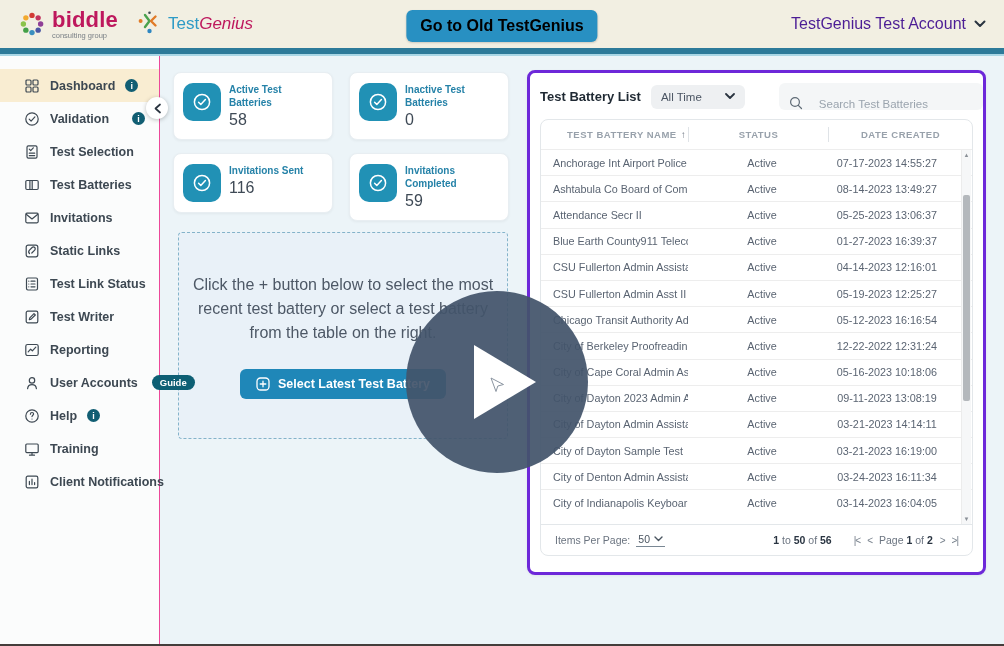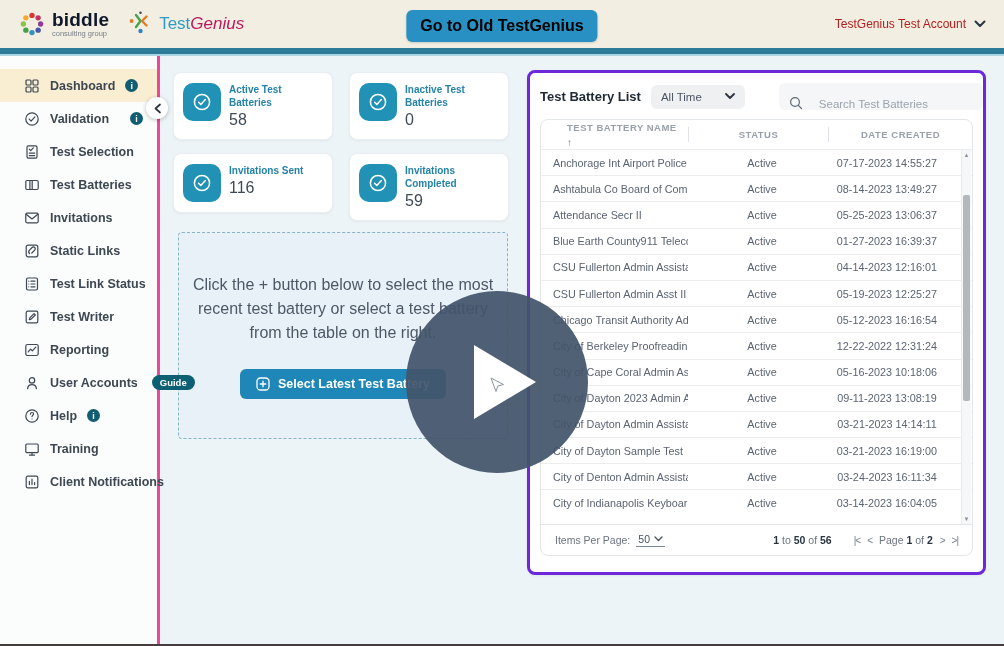--- a/index.html
+++ b/index.html
@@ -12,7 +12,7 @@
   .brand-wrap { display:flex; align-items:center; gap:20px; }
   .biddle { display:flex; align-items:center; gap:6px; }
   .biddle-text { line-height:1; }
-  .biddle-name { font-size:19px; font-weight:700; color:#0f172a; letter-spacing:.2px; }
+  .biddle-name { font-size:22px; font-weight:700; color:#be185d; letter-spacing:.2px; }
   .biddle-tag { font-size:7.5px; color:#7a8086; margin-top:1px; }
   .tg-logo { display:flex; align-items:center; gap:6px; }
   .tg-name { font-size:17px; }

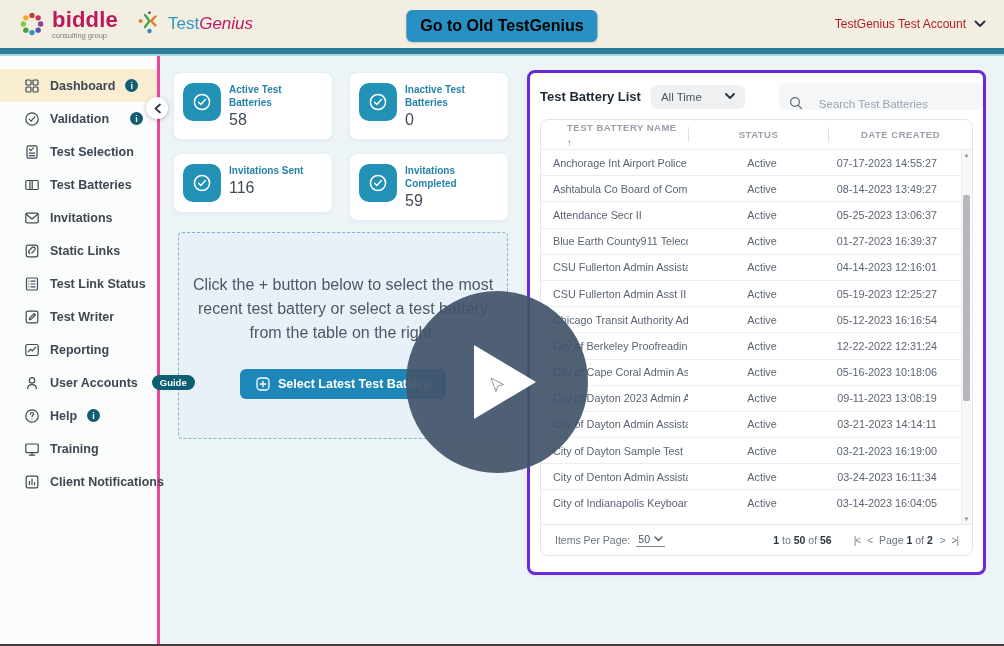--- a/index.html
+++ b/index.html
@@ -21,7 +21,7 @@
     background:#2890c2; color:#000000; font-size:16px; font-weight:700; border:none;
     border-radius:6px; padding:7px 14px; cursor:pointer; box-shadow:0 1px 2px rgba(0,0,0,.15); }
   .account { margin-left:auto; display:flex; align-items:center; gap:8px;
-    font-size:12px; color:#b91c1c; cursor:pointer; }
+    font-size:16px; color:#4c1d95; cursor:pointer; }
 
   .teal-bar { height:6px; background:#2d7a99; }
   .teal-line { height:2px; background:#a9d6e5; }

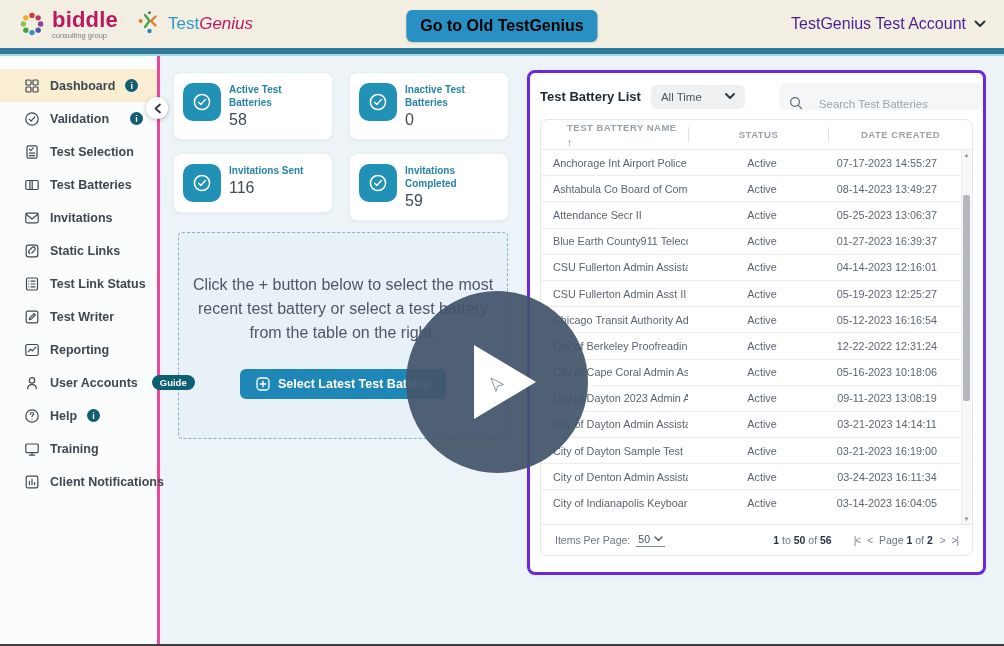--- a/index.html
+++ b/index.html
@@ -28,7 +28,7 @@
 
   
   .content { display:flex; height:590px; position:relative; }
-  .sidebar { width:160px; background:#fbfcfc; border-right:3px solid #ec4899;
+  .sidebar { width:160px; background:#fbfcfc; border-right:1px solid #ec4899;
     padding-top:13px; position:relative; z-index:2; }
   .side-item { height:33px; display:flex; align-items:center; padding-left:24px;
     gap:10px; font-size:12.5px; color:#3d4852; font-weight:600; cursor:pointer; white-space:nowrap; }

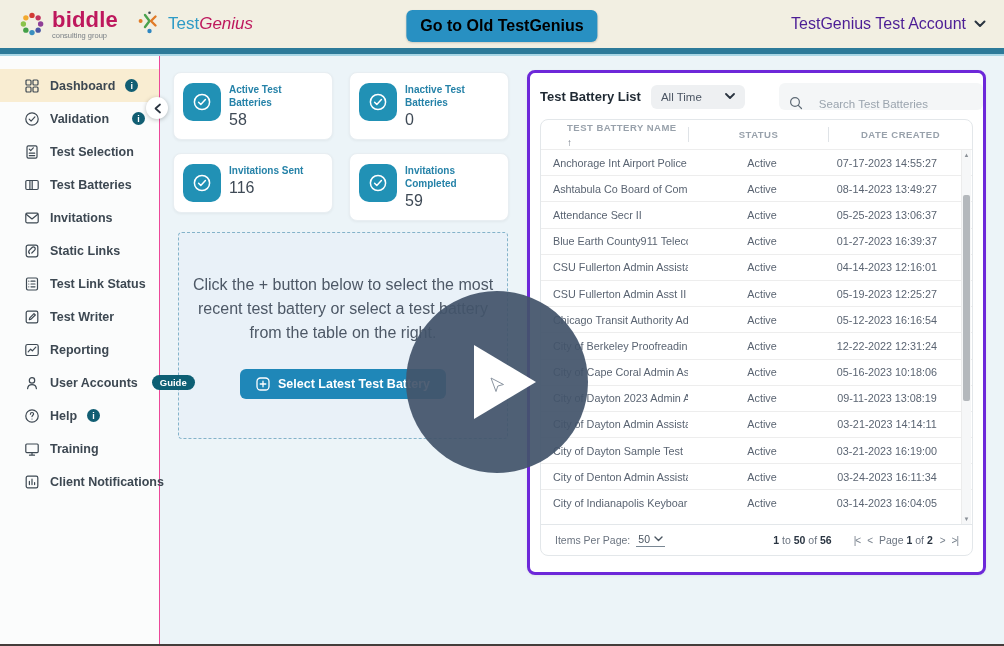--- a/index.html
+++ b/index.html
@@ -87,7 +87,7 @@
   .thead { display:grid; grid-template-columns:147px 140px 1fr; height:29px;
     align-items:center; flex-shrink:0; }
   .th { font-size:9.5px; font-weight:700; color:#98a1ab; letter-spacing:.5px; }
-  .th-name { padding-left:26px; display:flex; align-items:flex-start; gap:4px; cursor:pointer;flex-direction:column; }
+  .th-name { padding-left:26px; display:flex; align-items:center; gap:4px; cursor:pointer; }
   .th-mid, .th-date { text-align:center; border-left:1px solid #dfe3e7;
     height:15px; line-height:15px; }
   .sort-arrow { font-size:10px; color:#6b7480; }

